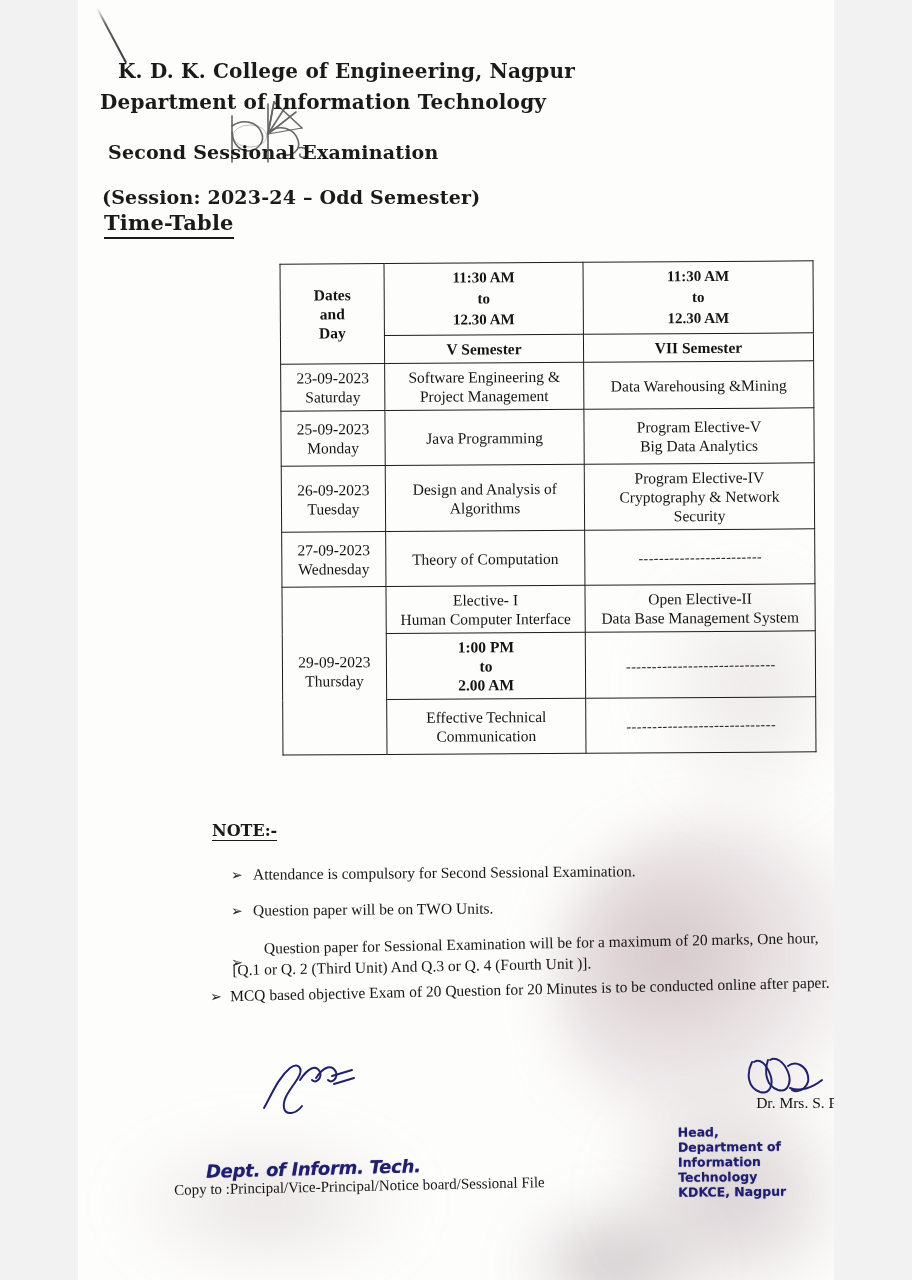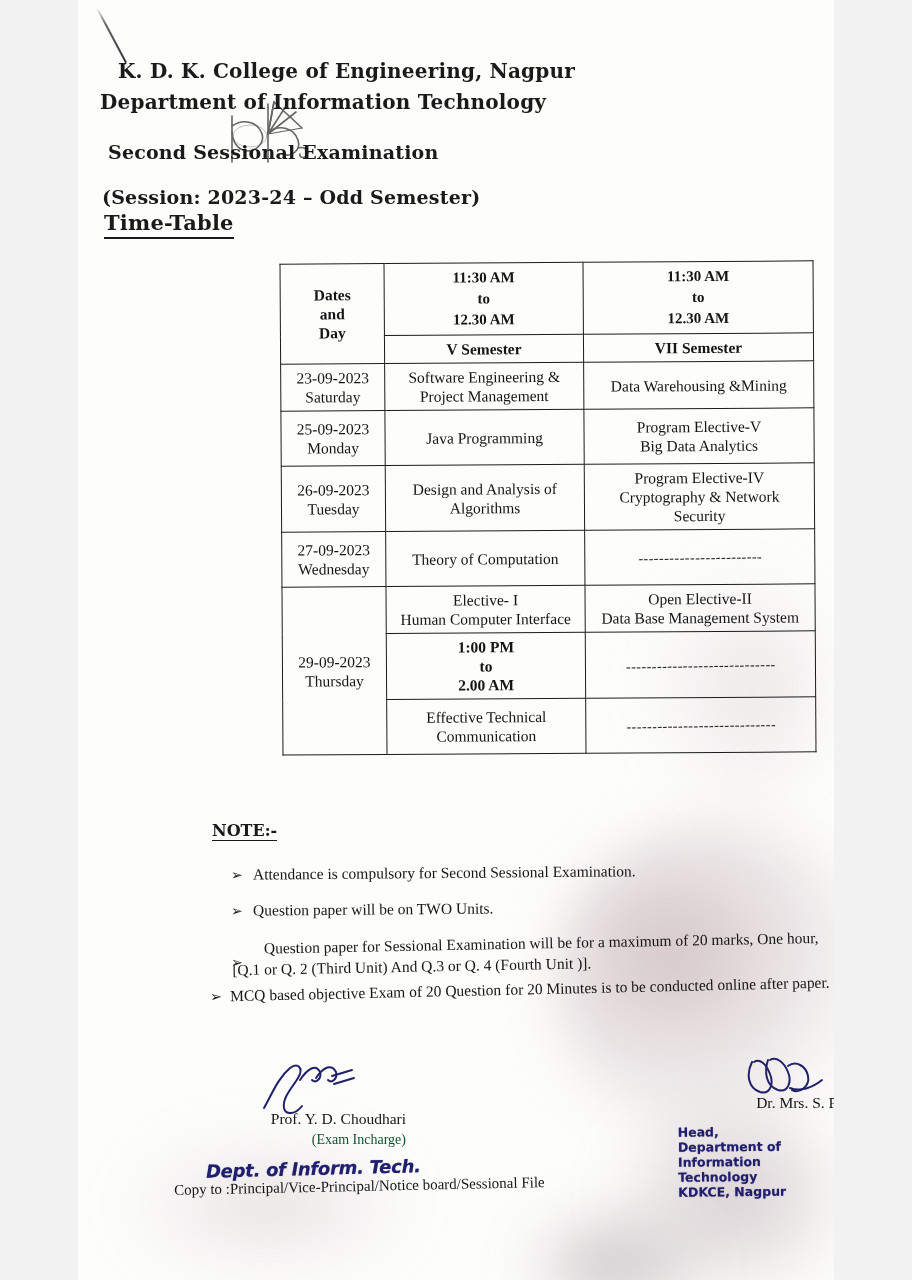--- a/index.html
+++ b/index.html
@@ -444,10 +444,6 @@
     </g>
   </svg>
 
-  <div class="sig sig-left">
-    <div class="sig-name">Prof. Y. D. Choudhari</div>
-    <div class="sig-role">(Exam Incharge)</div>
-  </div>
 
   <div class="sig sig-right">
     <div class="sig-name">Dr. Mrs. S. P. Khandait</div>

